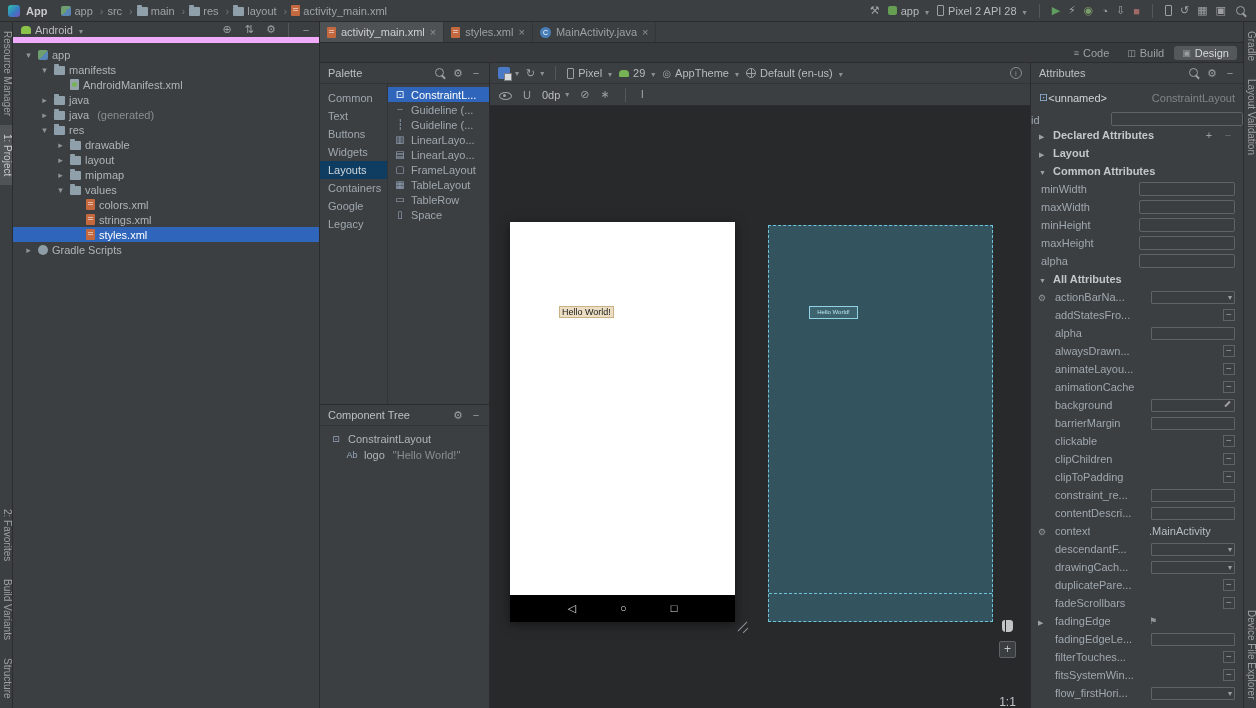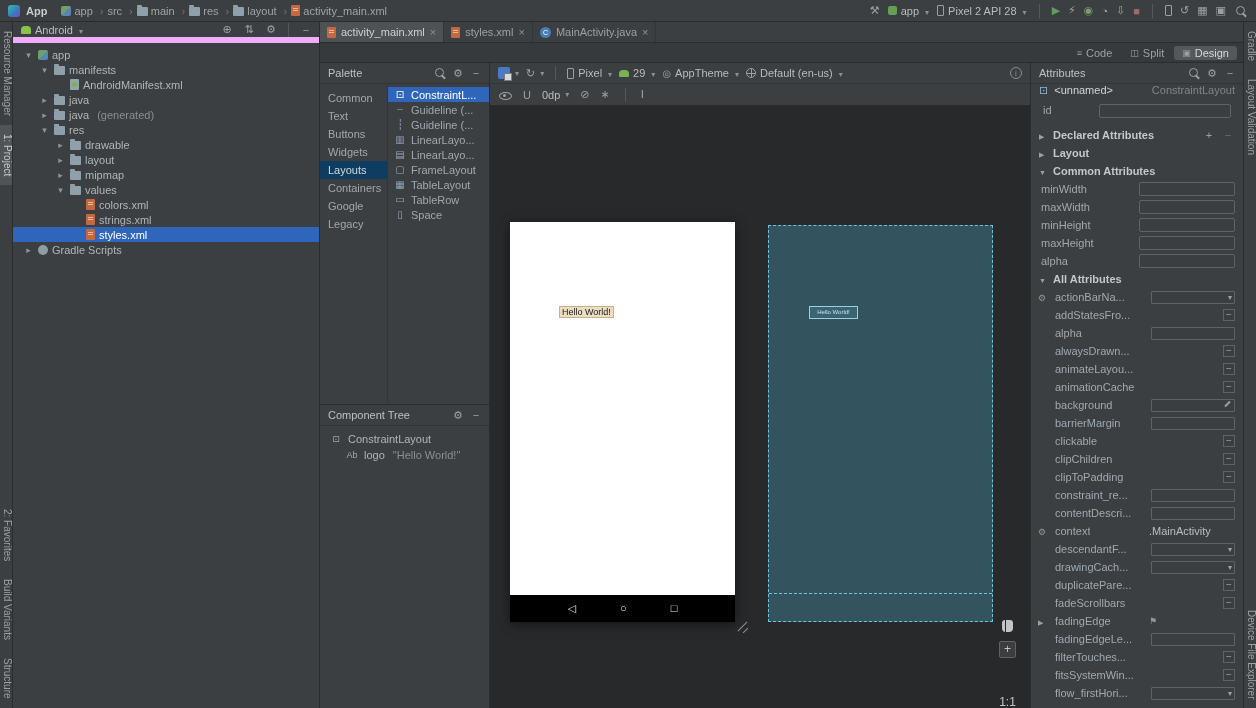--- a/index.html
+++ b/index.html
@@ -477,7 +477,7 @@
       </span>
       <span class="mode-opt">
         <span class="js-glyph mg">◫</span>
-        <span class="js-label">Split</span>
+        <span class="js-label">Build</span>
       </span>
       <span class="mode-opt sel">
         <span class="js-glyph mg">▣</span>

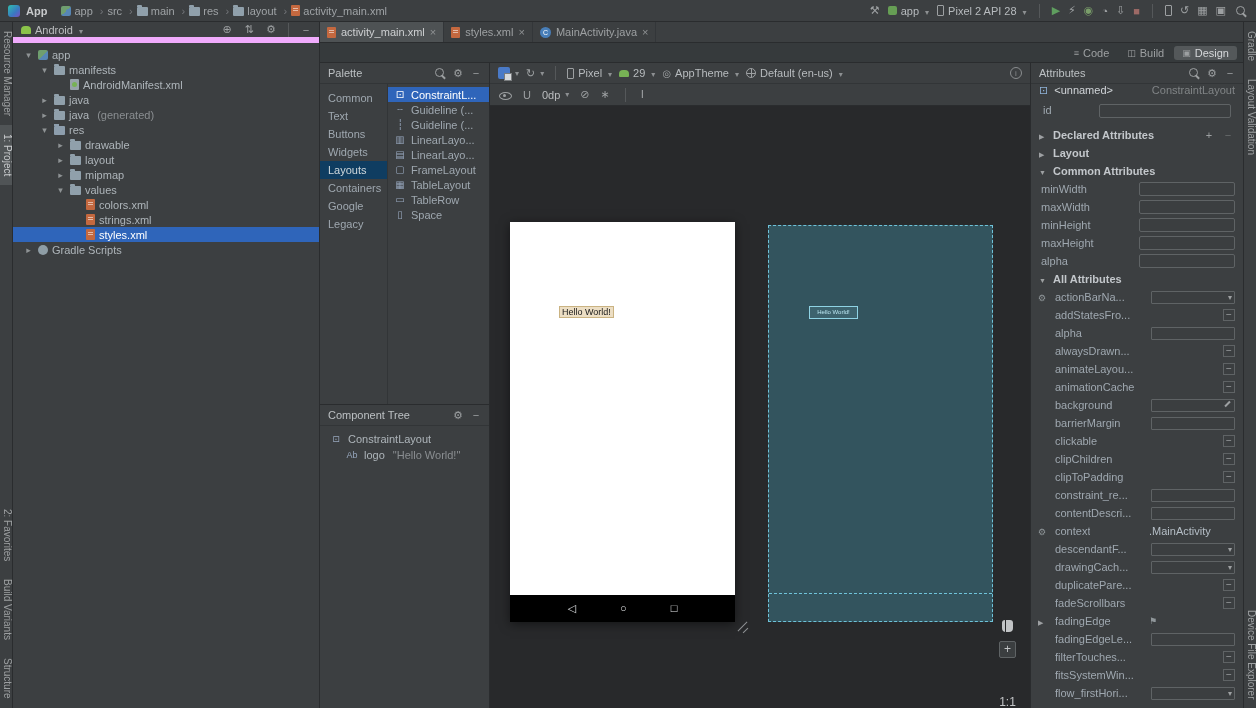--- a/index.html
+++ b/index.html
@@ -121,7 +121,7 @@
 
   
   .attr-panel{position:absolute;left:1030px;top:63px;width:213px;bottom:0;background:#3c3f41;border-left:1px solid #2a2c2e;overflow:hidden}
-  .comp-row{height:20px;display:flex;align-items:flex-start;gap:6px;padding:0 8px}
+  .comp-row{height:20px;display:flex;align-items:flex-end;gap:0;padding:0 8px}
   .ic-constraint::before{content:"⊡";color:#8fb2d8;font-size:11px}
   .comp-name{color:#d0d4d8}
   .comp-type{color:#808486}

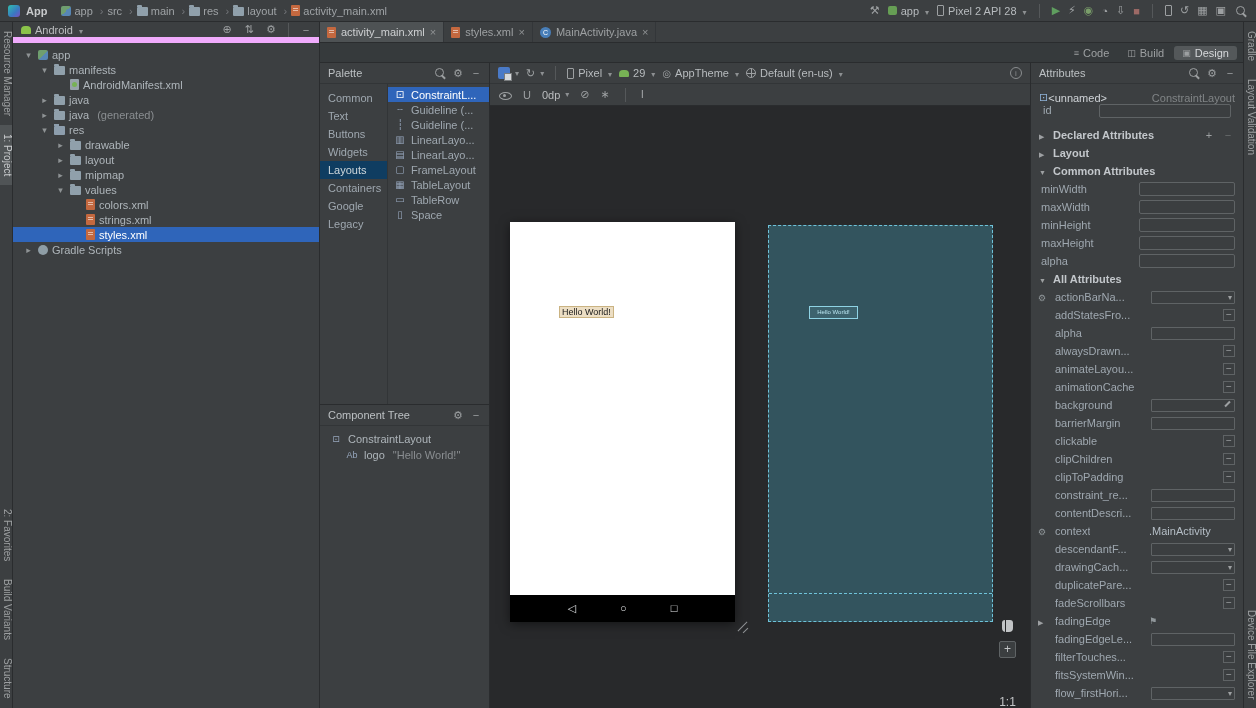--- a/index.html
+++ b/index.html
@@ -125,7 +125,7 @@
   .ic-constraint::before{content:"⊡";color:#8fb2d8;font-size:11px}
   .comp-name{color:#d0d4d8}
   .comp-type{color:#808486}
-  .id-row{height:22px;display:flex;align-items:flex-start;padding:0 12px}
+  .id-row{height:22px;display:flex;align-items:flex-end;padding:0 0}
   .attr-name{color:#9fa8b0;white-space:nowrap;overflow:hidden}
   .id-input{width:132px;height:14px;border:1px solid #5f6365;background:#3b3e40;border-radius:2px;color:#c8cacc;
             font-size:10px;padding:0 3px;outline:none}

